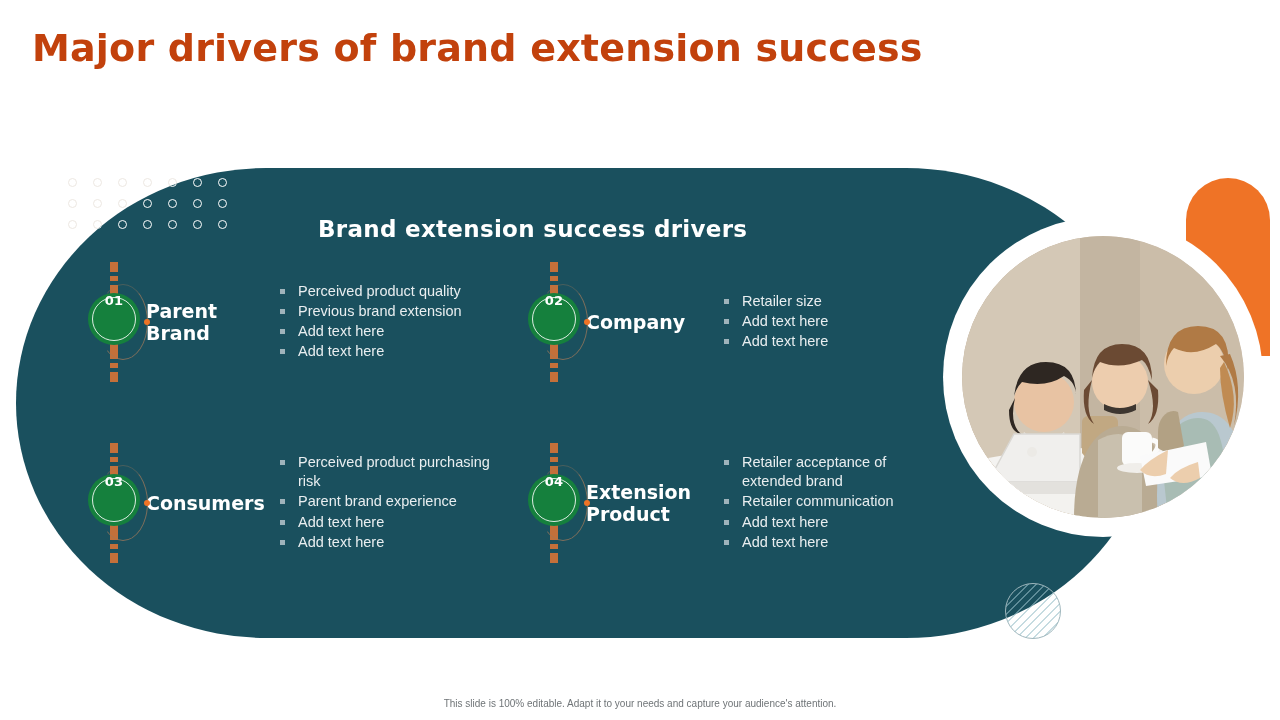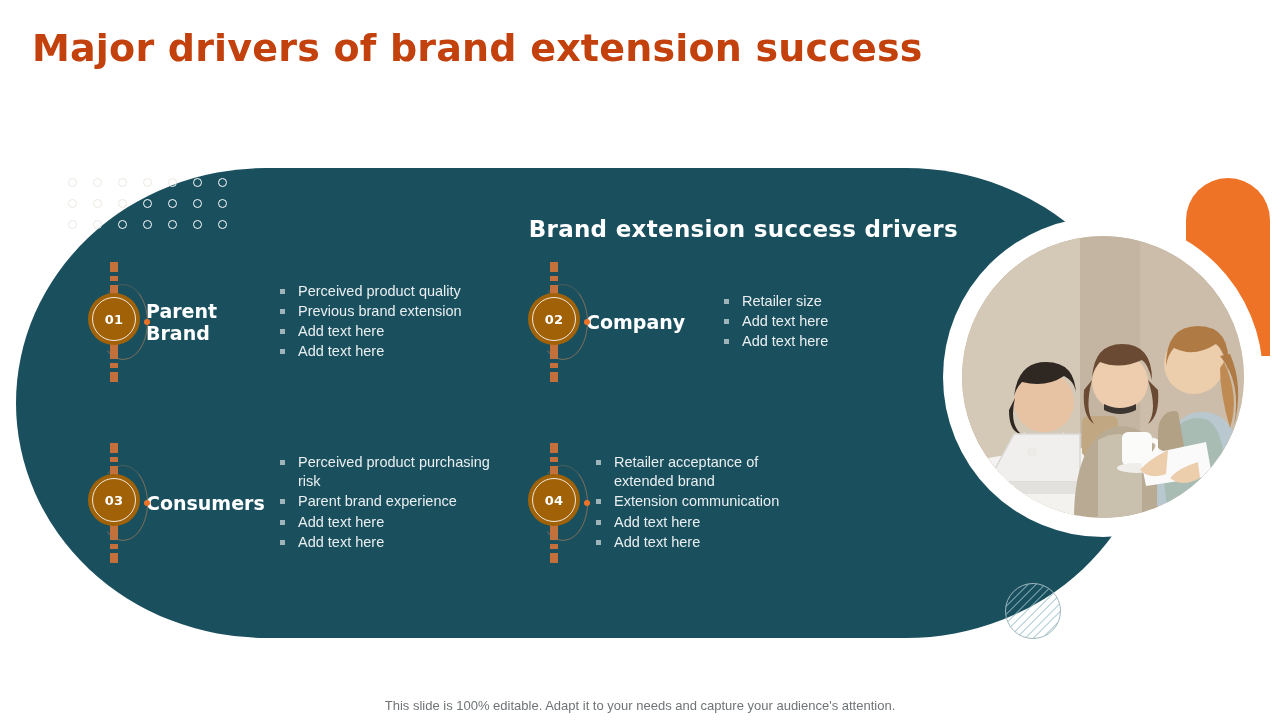--- a/index.html
+++ b/index.html
@@ -24,7 +24,7 @@
   
   .panel{
     position:absolute;left:16px;top:168px;width:1140px;height:470px;
-    background:#1a505e;border-radius:250px/235px;overflow:hidden;z-index:2;text-align:right;
+    background:#1a505e;border-radius:250px/235px;overflow:hidden;z-index:2;
   }
   .panel-title{
     position:absolute;left:302px;top:48px;width:640px;

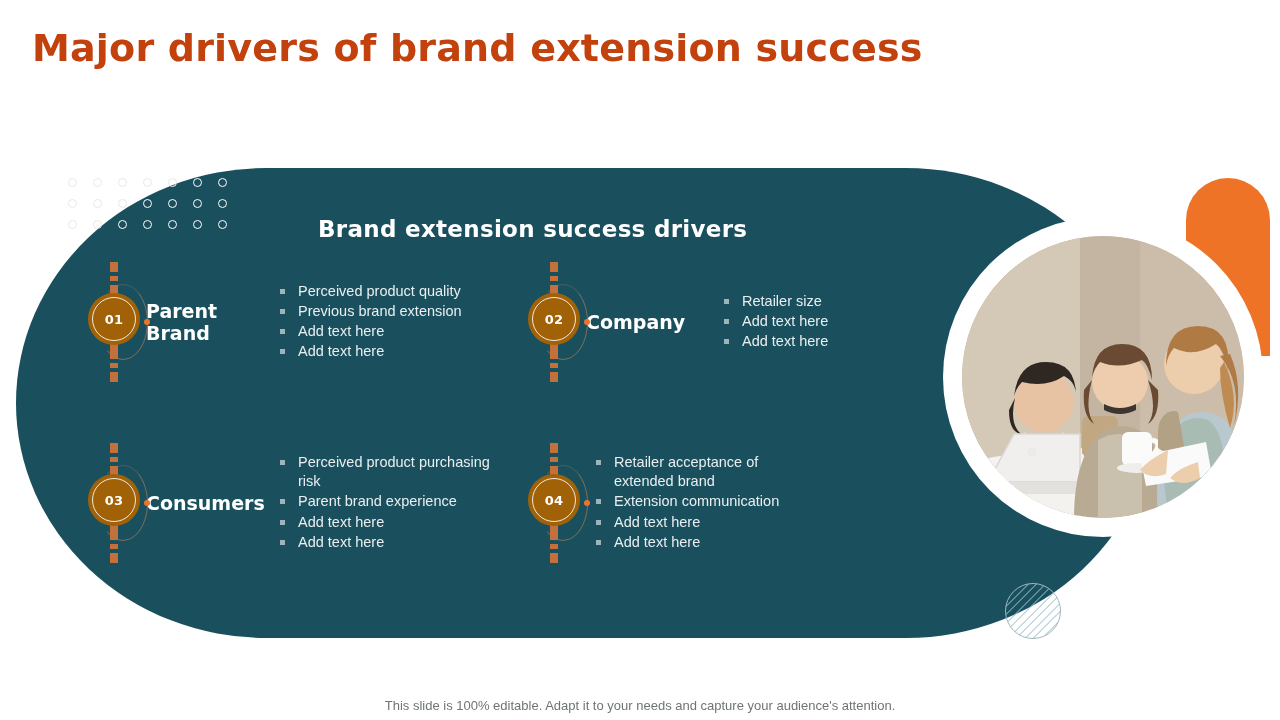--- a/index.html
+++ b/index.html
@@ -79,7 +79,7 @@
            border-radius:50%;background:#ef7326;}
   .circle{
     position:absolute;left:0px;top:31px;width:52px;height:52px;border-radius:50%;
-    background:#a16207;display:flex;align-items:center;justify-content:center;
+    background:#15803d;display:flex;align-items:flex-start;justify-content:center;
   }
   .circle .ring{
     position:absolute;left:4px;top:4px;width:44px;height:44px;border-radius:50%;

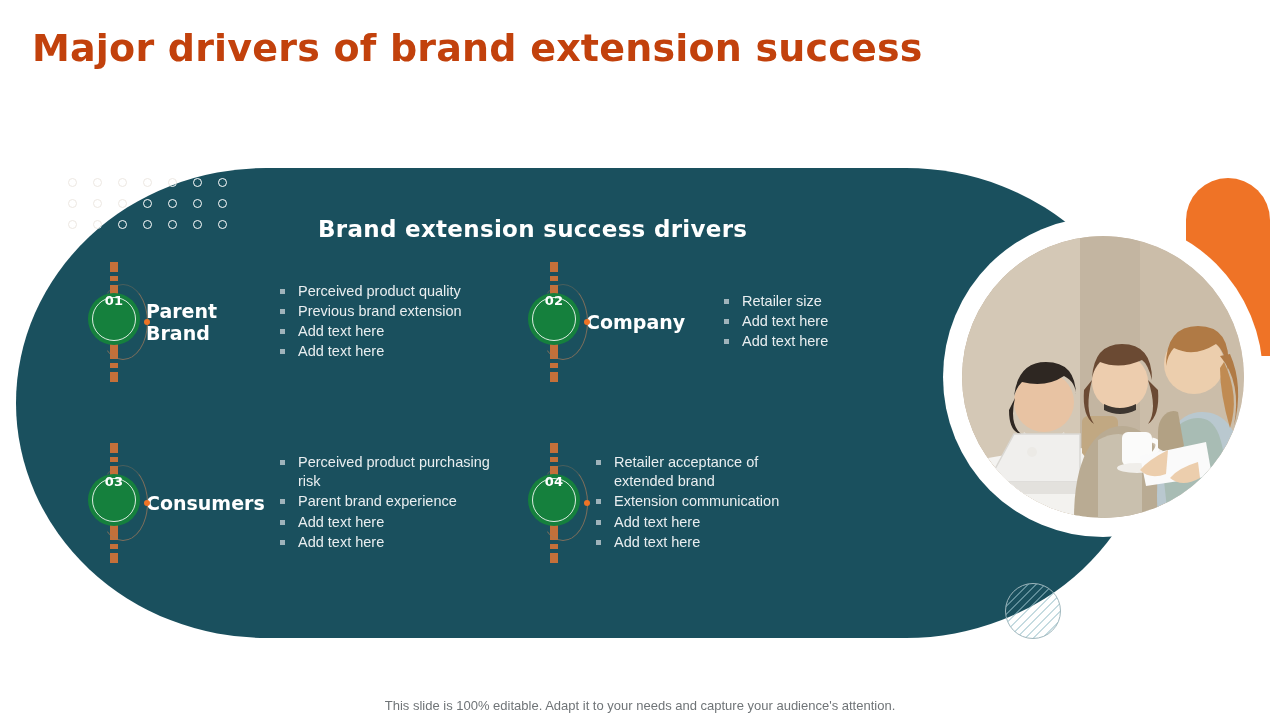--- a/index.html
+++ b/index.html
@@ -271,6 +271,7 @@
         <div class="num">04</div>
       </div>
     </div>
+    <div class="dlabel">Extension Product</div>
     <ul class="blist">
       <li>Retailer acceptance of extended brand</li>
       <li>Extension communication</li>

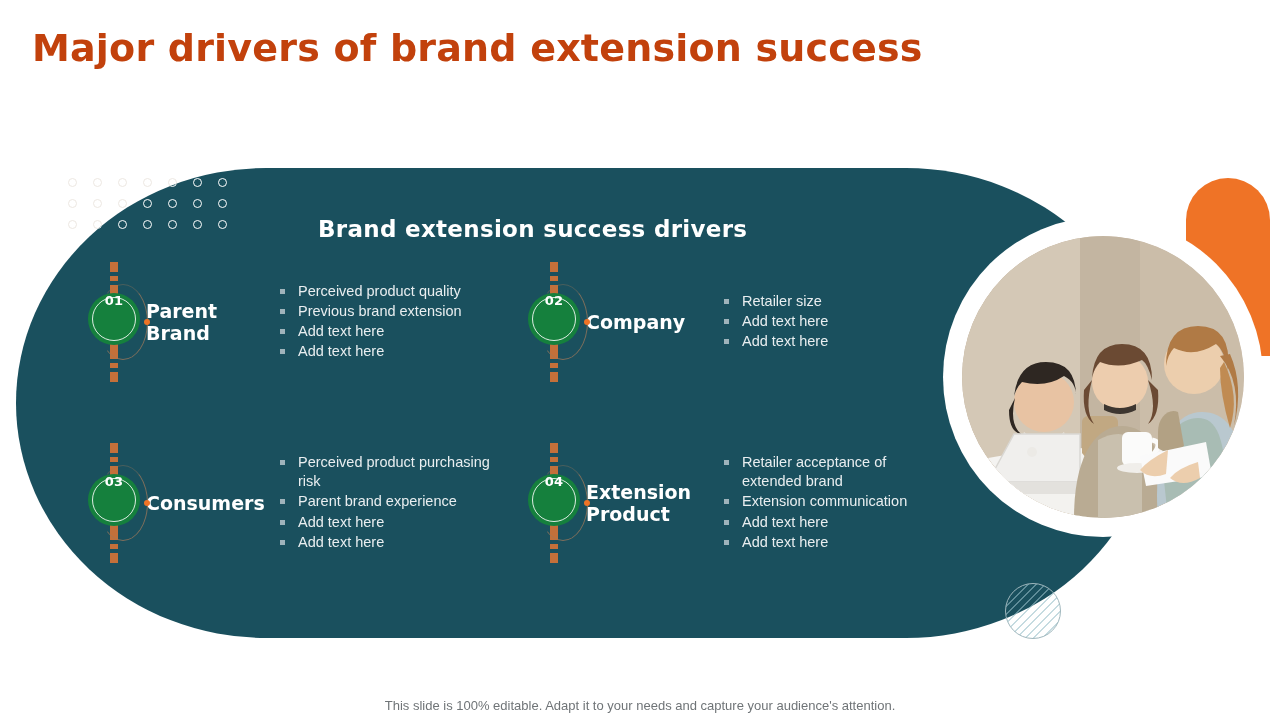--- a/index.html
+++ b/index.html
@@ -274,7 +274,7 @@
     <div class="dlabel">Extension Product</div>
     <ul class="blist">
       <li>Retailer acceptance of extended brand</li>
-      <li>Extension communication</li>
+      <li>Retailer communication</li>
       <li>Add text here</li>
       <li>Add text here</li>
     </ul>

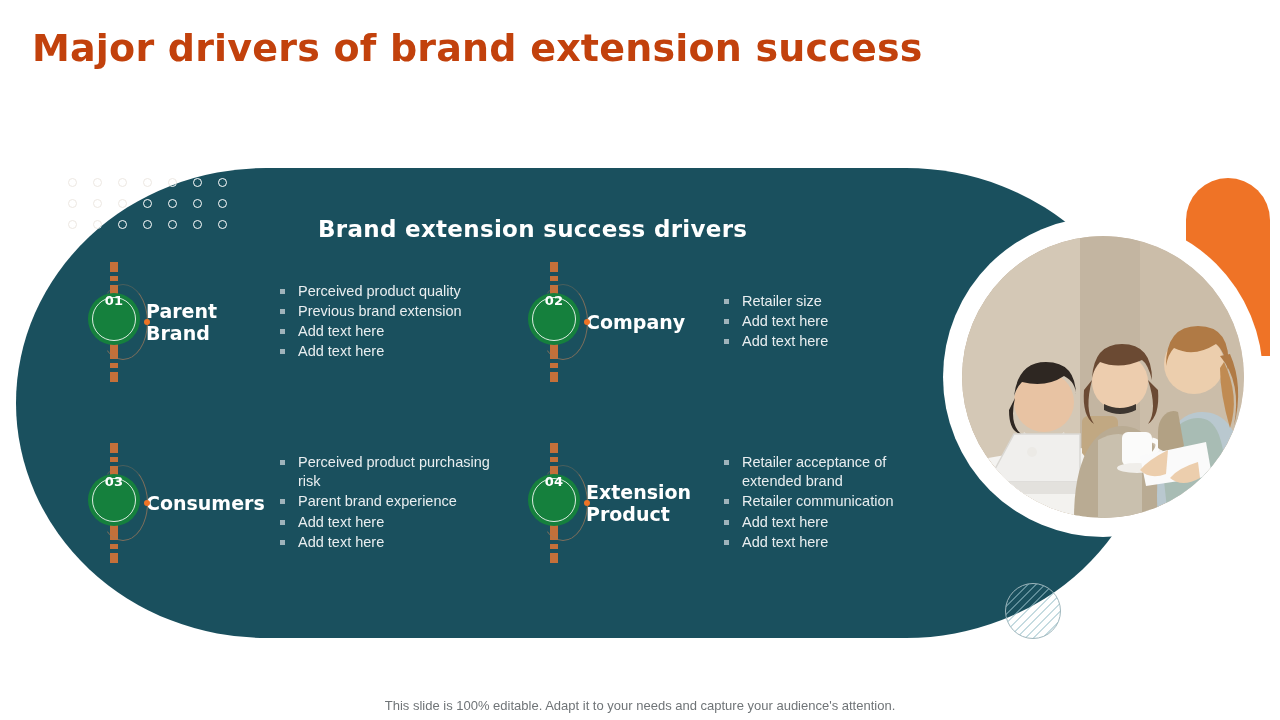--- a/index.html
+++ b/index.html
@@ -126,7 +126,7 @@
   
   .footer{
     position:absolute;left:0;top:698px;width:1280px;text-align:center;
-    font-size:13px;color:#6f7477;z-index:9;
+    font-size:10px;color:#6f7477;z-index:9;
   }
 </style>
 </head>

